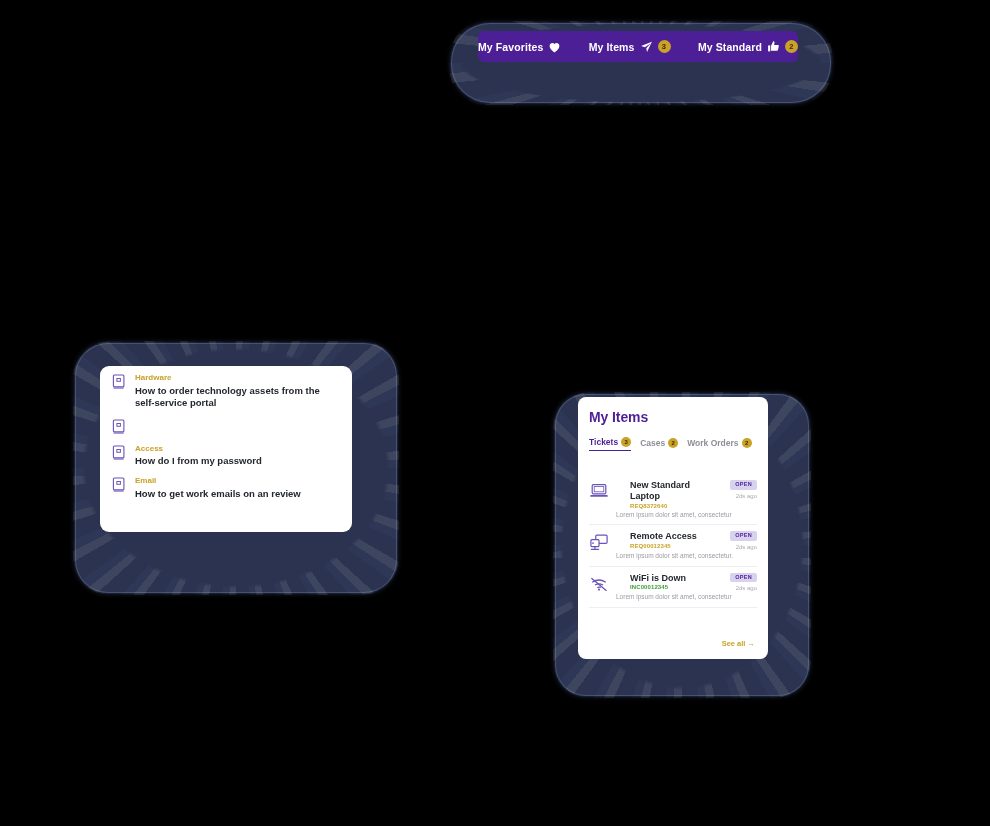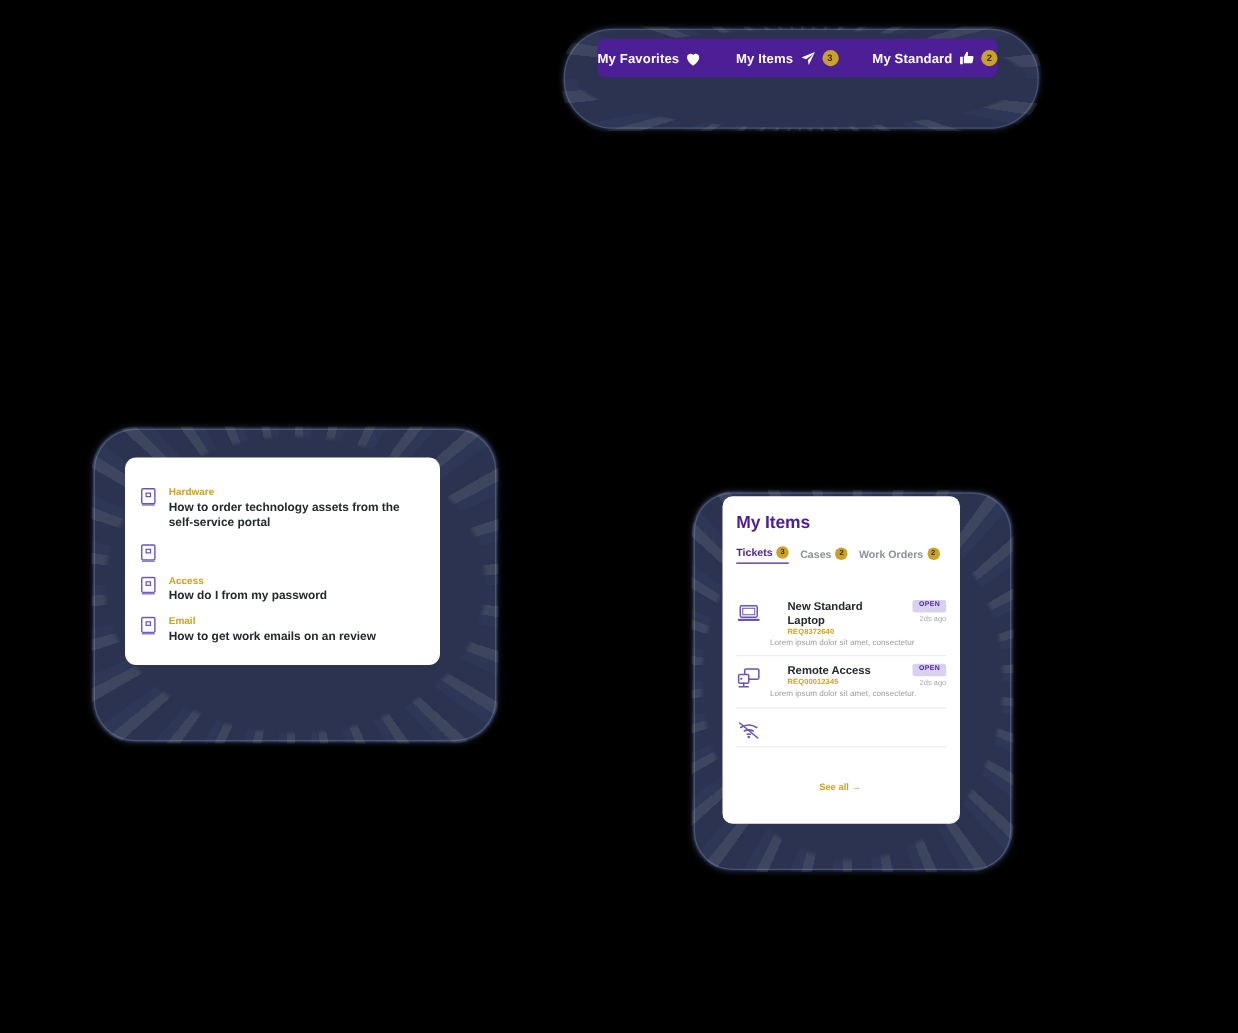--- a/index.html
+++ b/index.html
@@ -109,7 +109,7 @@
     background: #ffffff;
     border-radius: 9px;
     box-sizing: border-box;
-    padding: 24px 12px 8px 12px;
+    padding: 8px 12px 8px 12px;
   }
   .kb-row {
     display: flex;

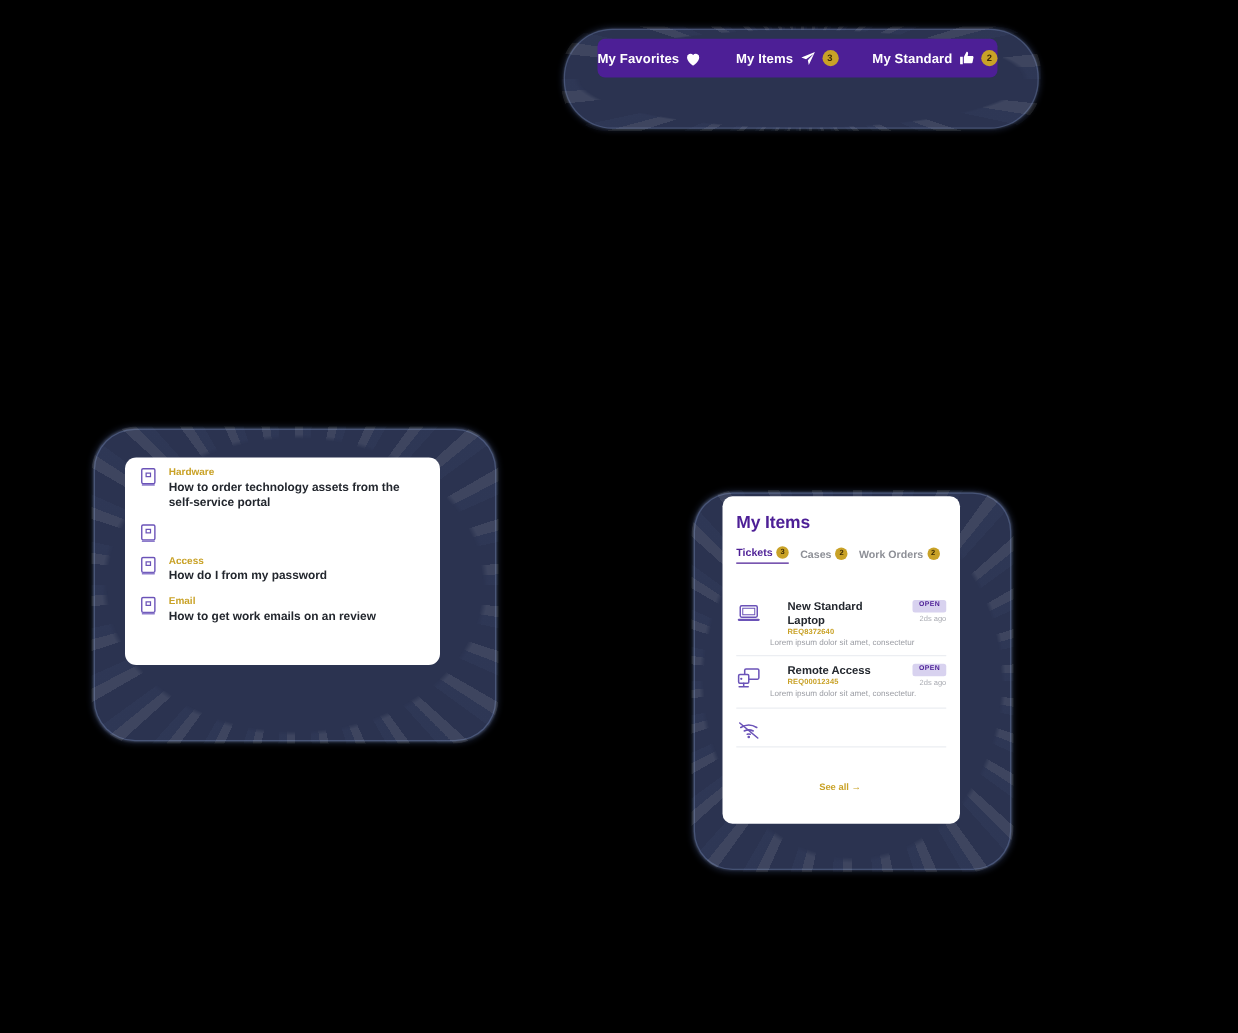--- a/index.html
+++ b/index.html
@@ -441,6 +441,19 @@
             <path d="M3 3l18 15" stroke="#6b53b8" stroke-width="1.6" stroke-linecap="round"></path>
           </svg>
         </span>
+        <span class="item-body">
+          <span class="item-head">
+            <span>
+              <span class="item-name" style="display:block">WiFi is Down</span>
+              <span class="item-id inc" style="display:block">INC00012345</span>
+            </span>
+            <span class="item-meta">
+              <span class="status-badge">OPEN</span>
+              <span class="item-time">2ds ago</span>
+            </span>
+          </span>
+          <span class="item-desc" style="display:block">Lorem ipsum dolor sit amet, consectetur</span>
+        </span>
       </div>
 
     </div>

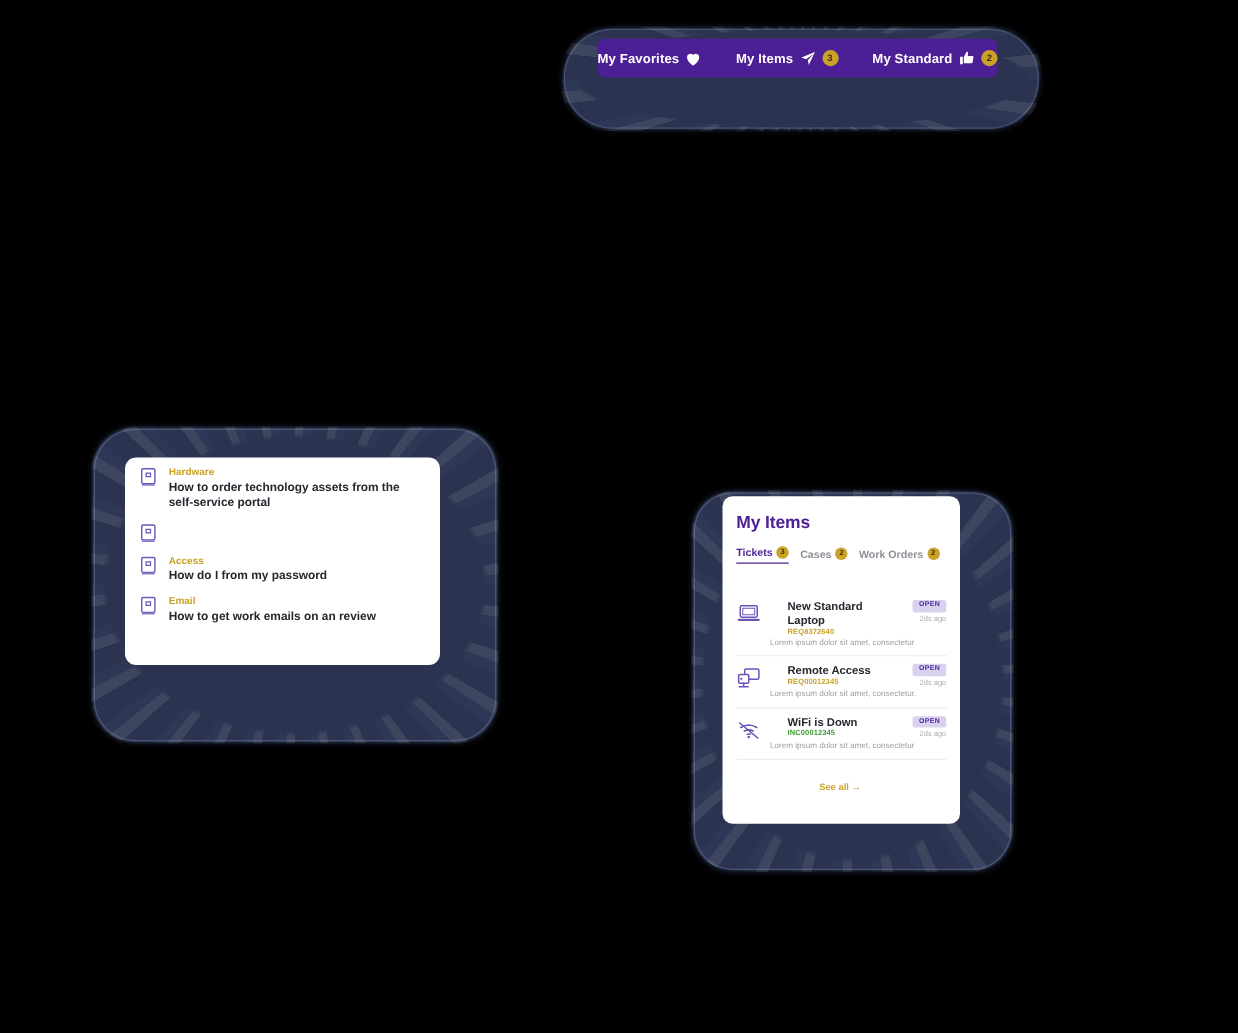--- a/index.html
+++ b/index.html
@@ -254,8 +254,8 @@
     line-height: 1;
   }
   .items-footer {
-    text-align: center;
-    padding: 7px 2px 22px 0;
+    text-align: right;
+    padding: 7px 2px 9px 0;
   }
   .see-all {
     color: #c9a227;

